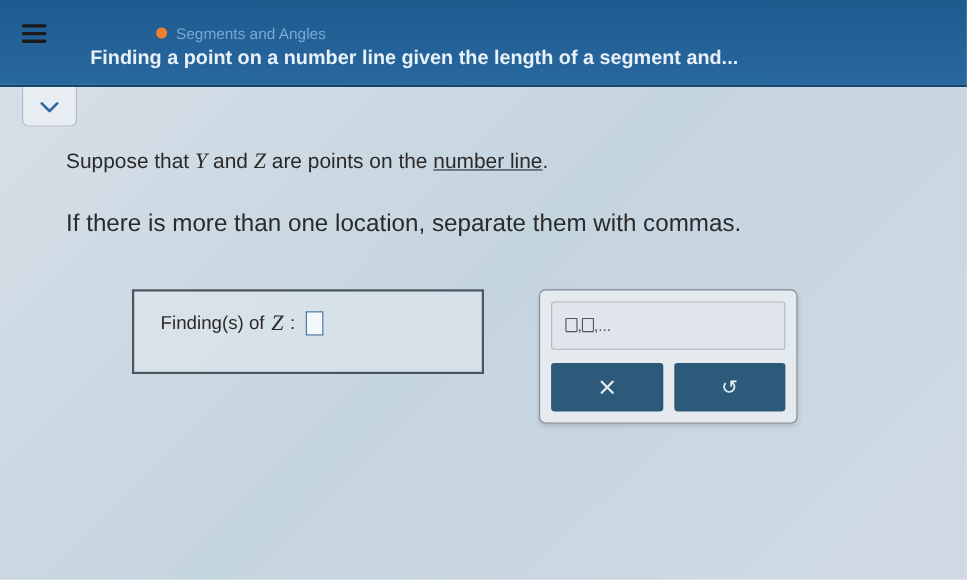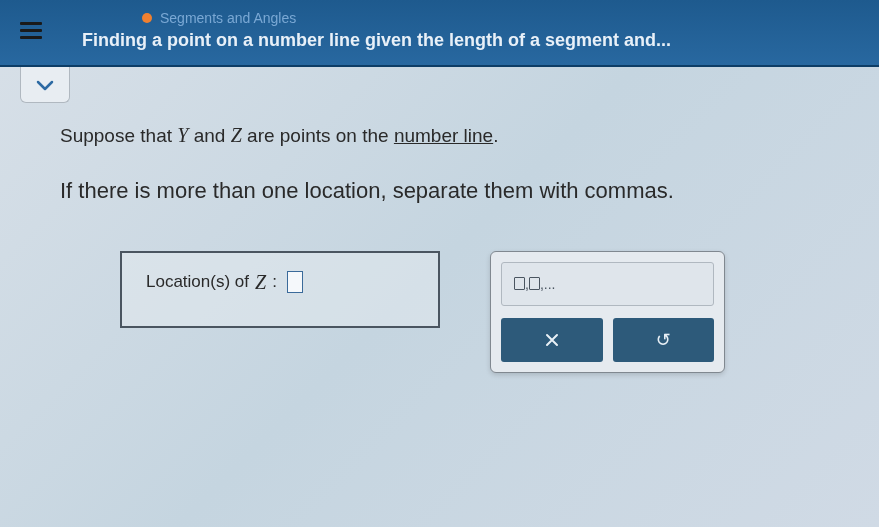--- a/index.html
+++ b/index.html
@@ -38,6 +38,7 @@
     }
     .header-text {
       flex: 1;
+      margin-top: 12px;
     }
     .section-label {
       display: flex;

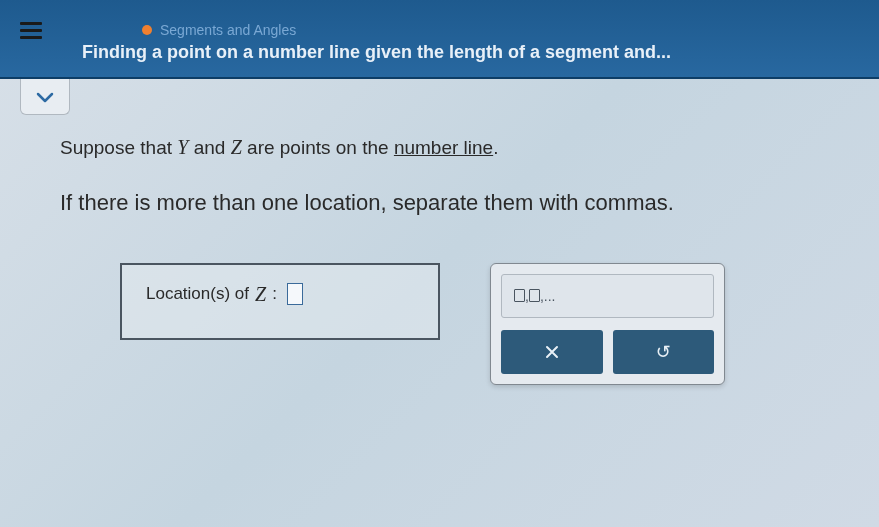--- a/index.html
+++ b/index.html
@@ -219,7 +219,7 @@
   <div class="answer-row">
     <div class="answer-box">
       <span class="answer-label">
-        <span>Location(s) of </span>
+        <span>Finding(s) of </span>
         <span class="math-var">Z</span>
         <span> :</span>
         <span class="answer-input-box"></span>

